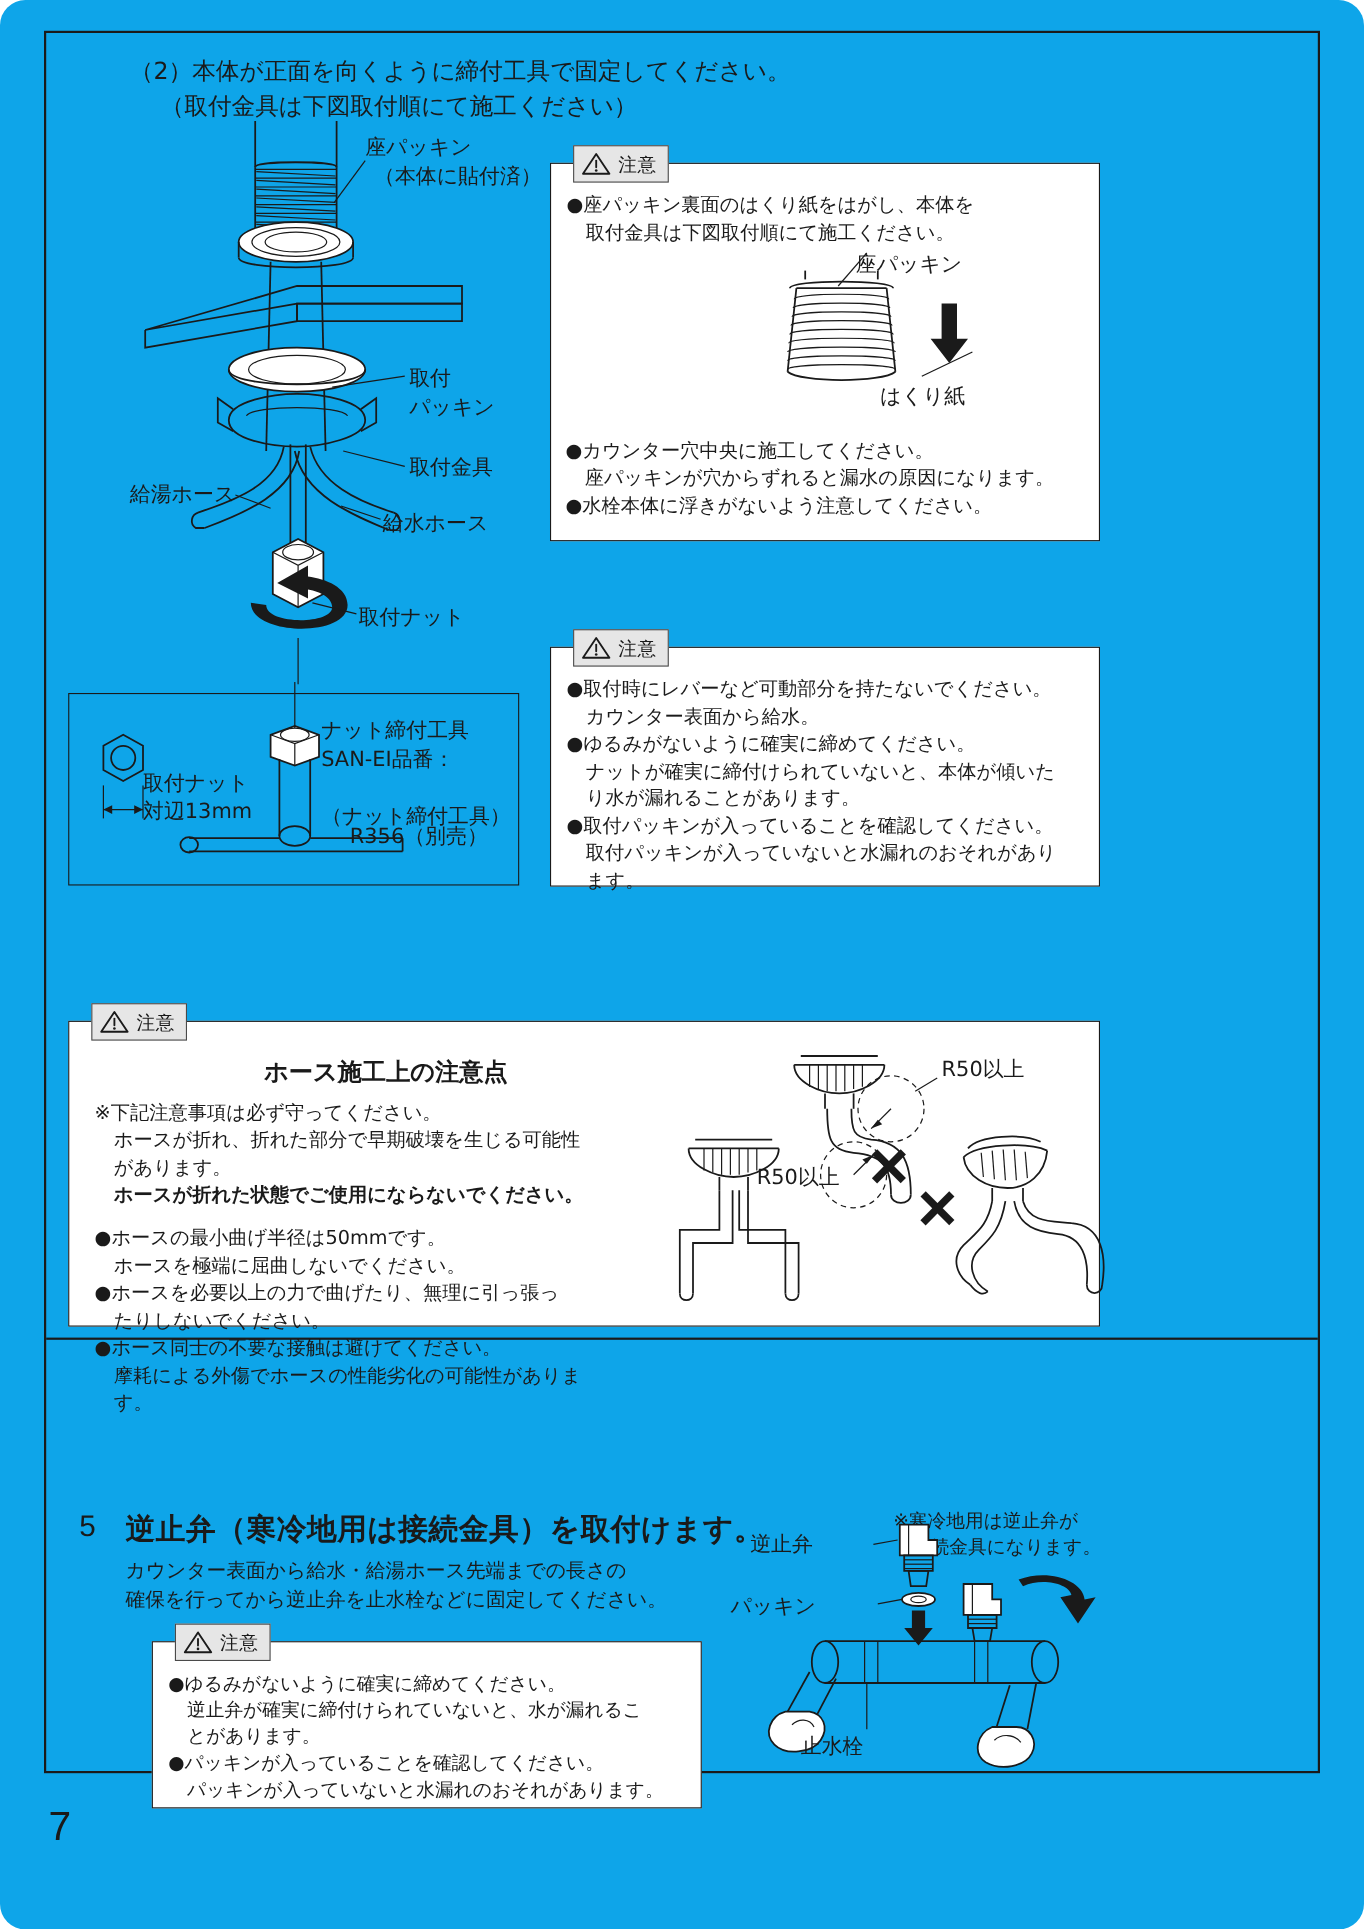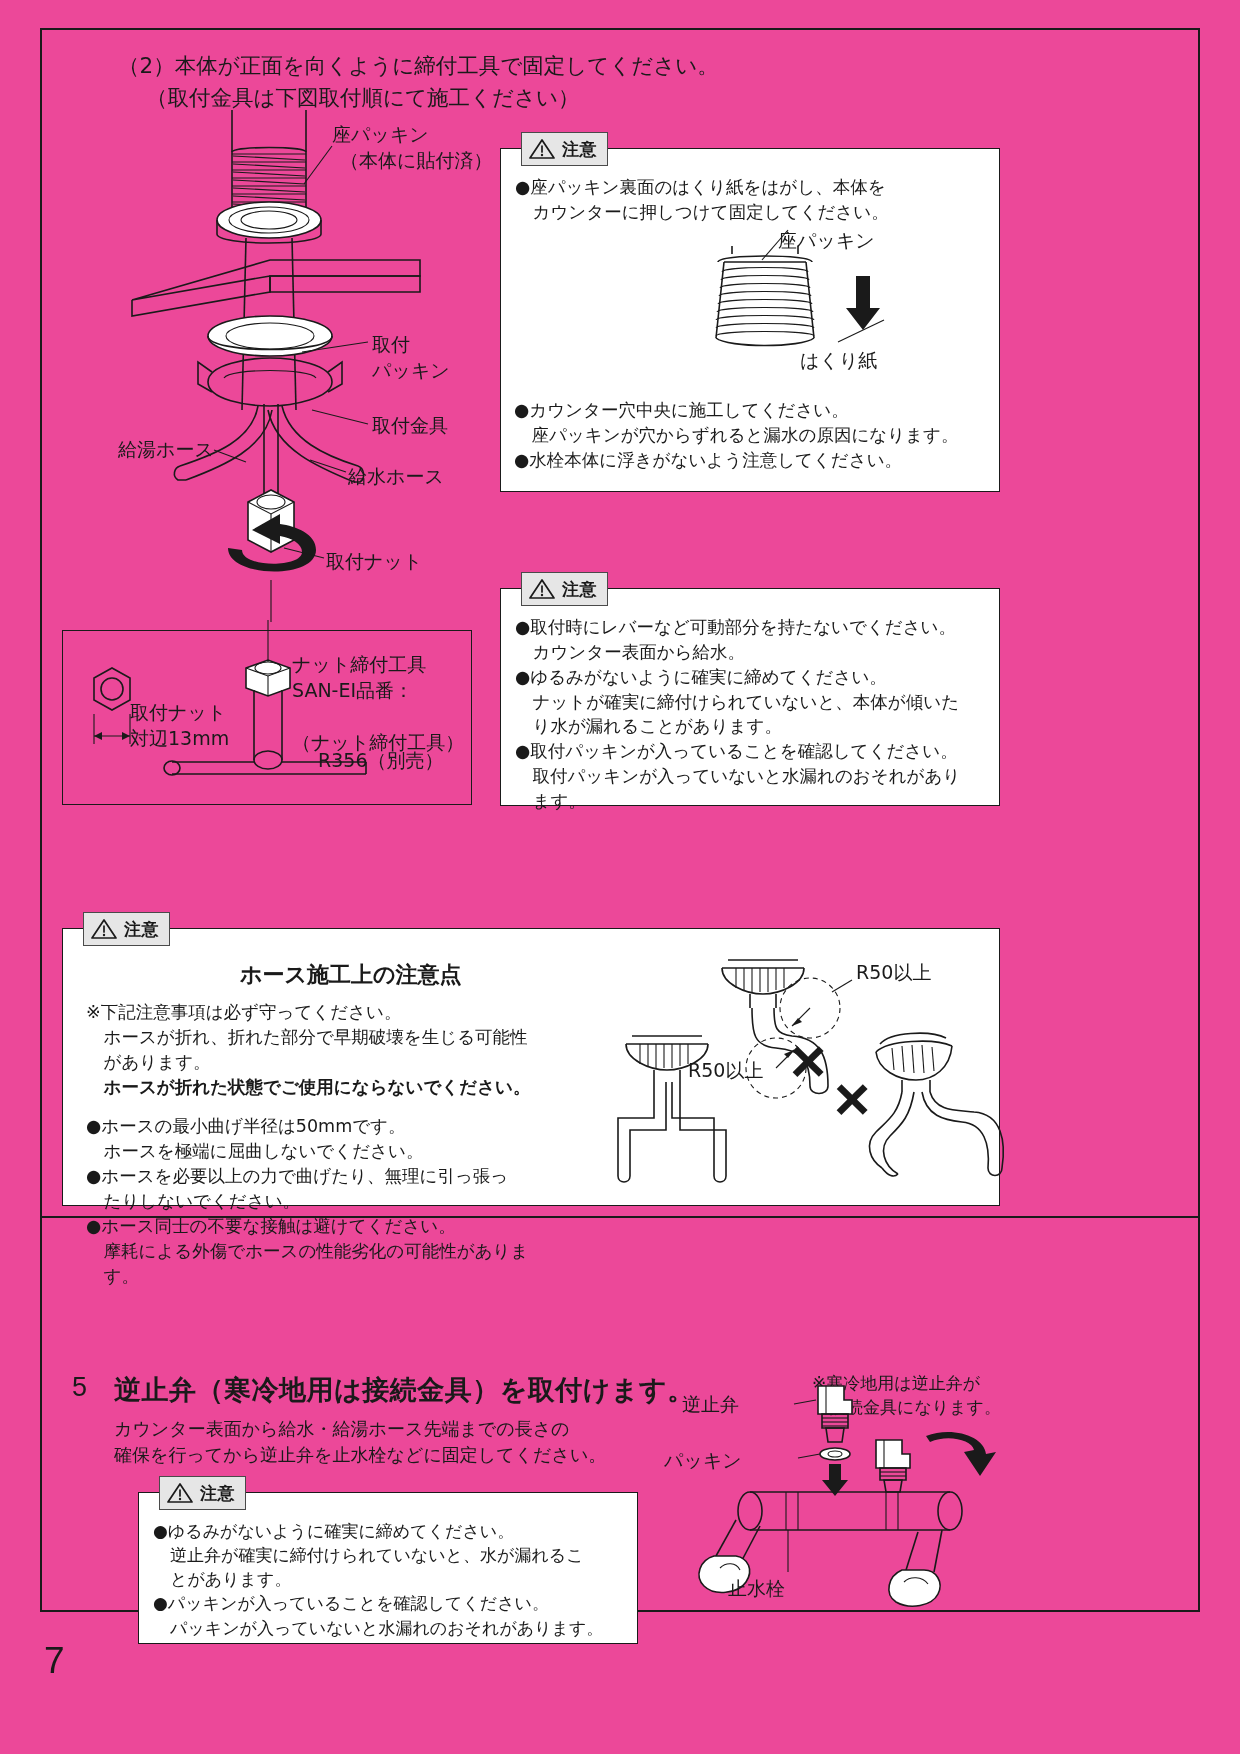--- a/index.html
+++ b/index.html
@@ -15,8 +15,9 @@
     position: relative;
     width: 1240px;
     height: 1754px;
-    background: #ec4899;
+    background: #0ea5e9;
     overflow: hidden;
+    border-radius: 23px;
   }
   .frame {
     position: absolute;

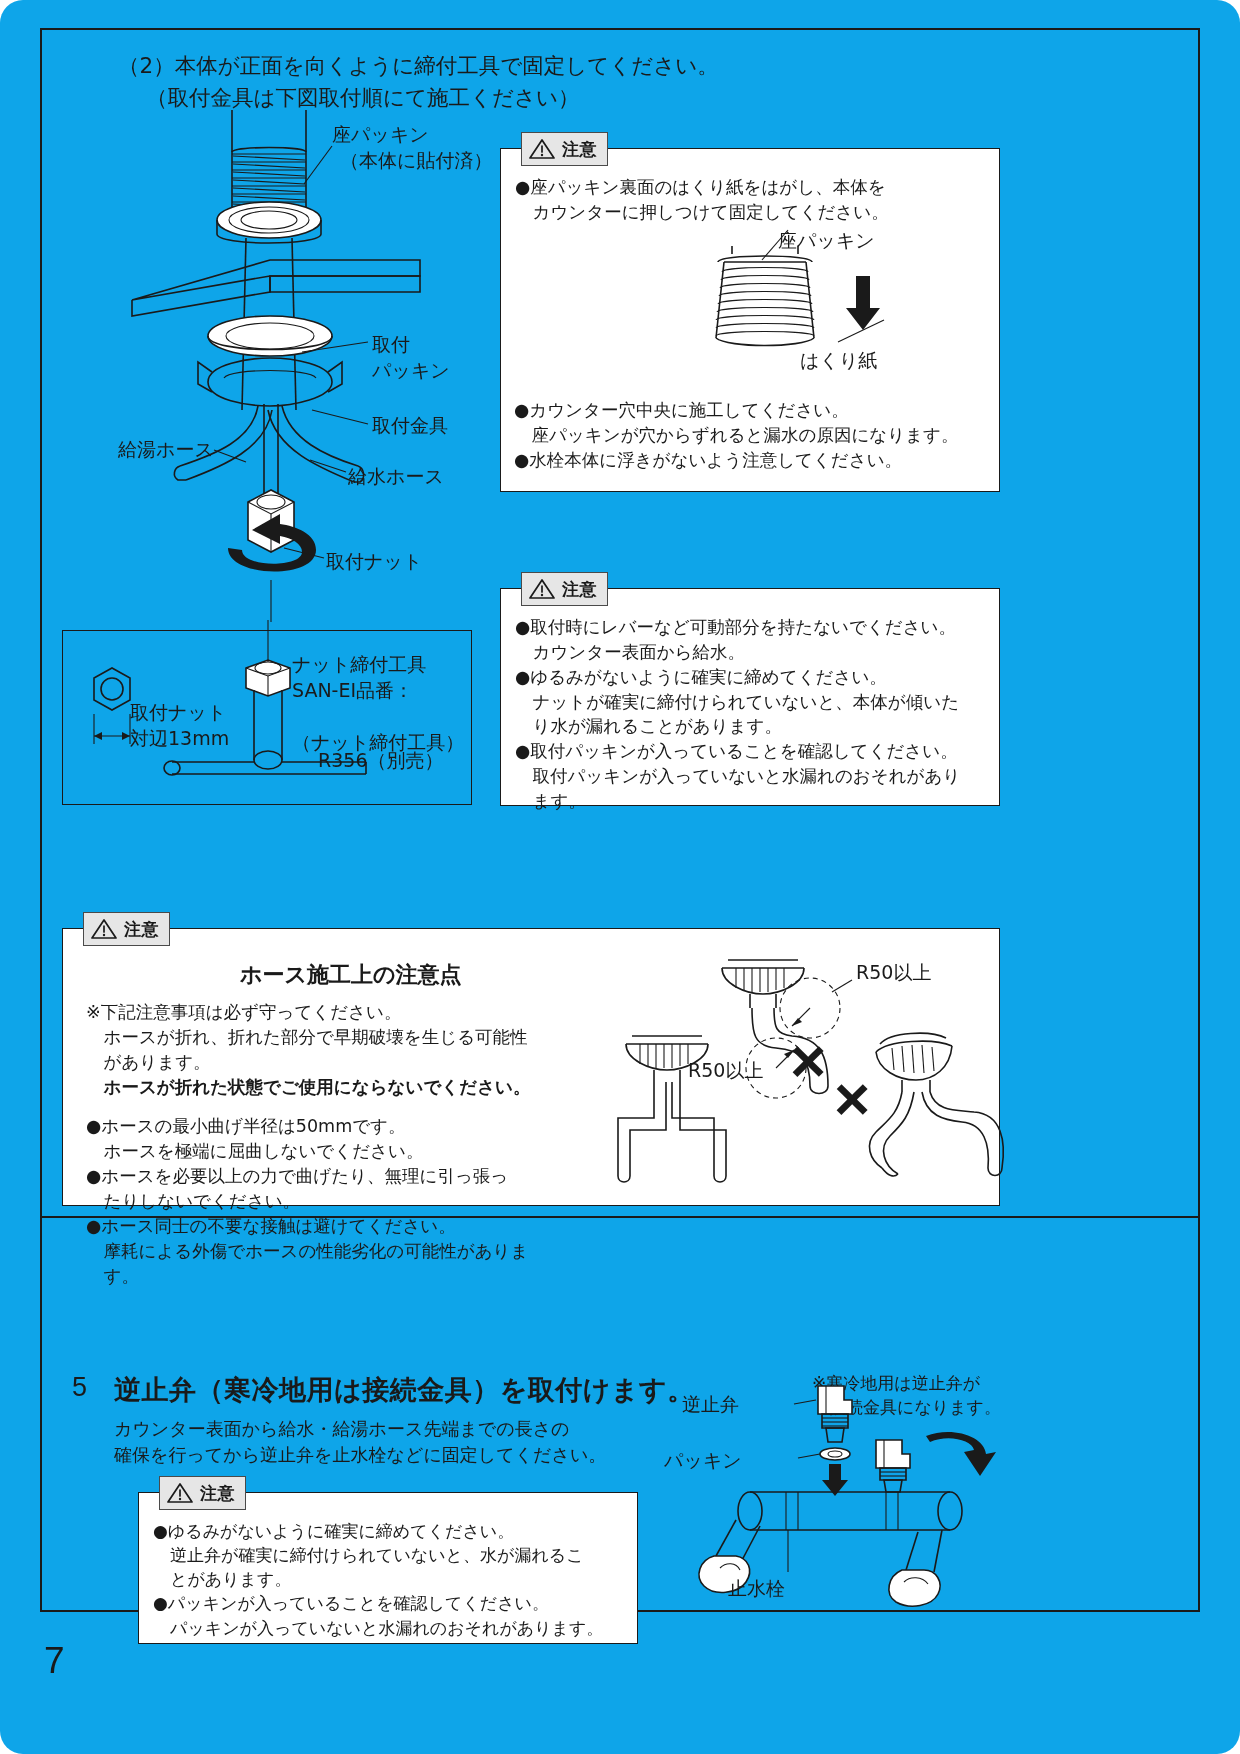--- a/index.html
+++ b/index.html
@@ -62,7 +62,7 @@
   }
   .caution-tab .lbl {
     font-size: 17px;
-    font-weight: bold;
+    font-weight: normal;
     letter-spacing: .5px;
   }
   .caution-body {

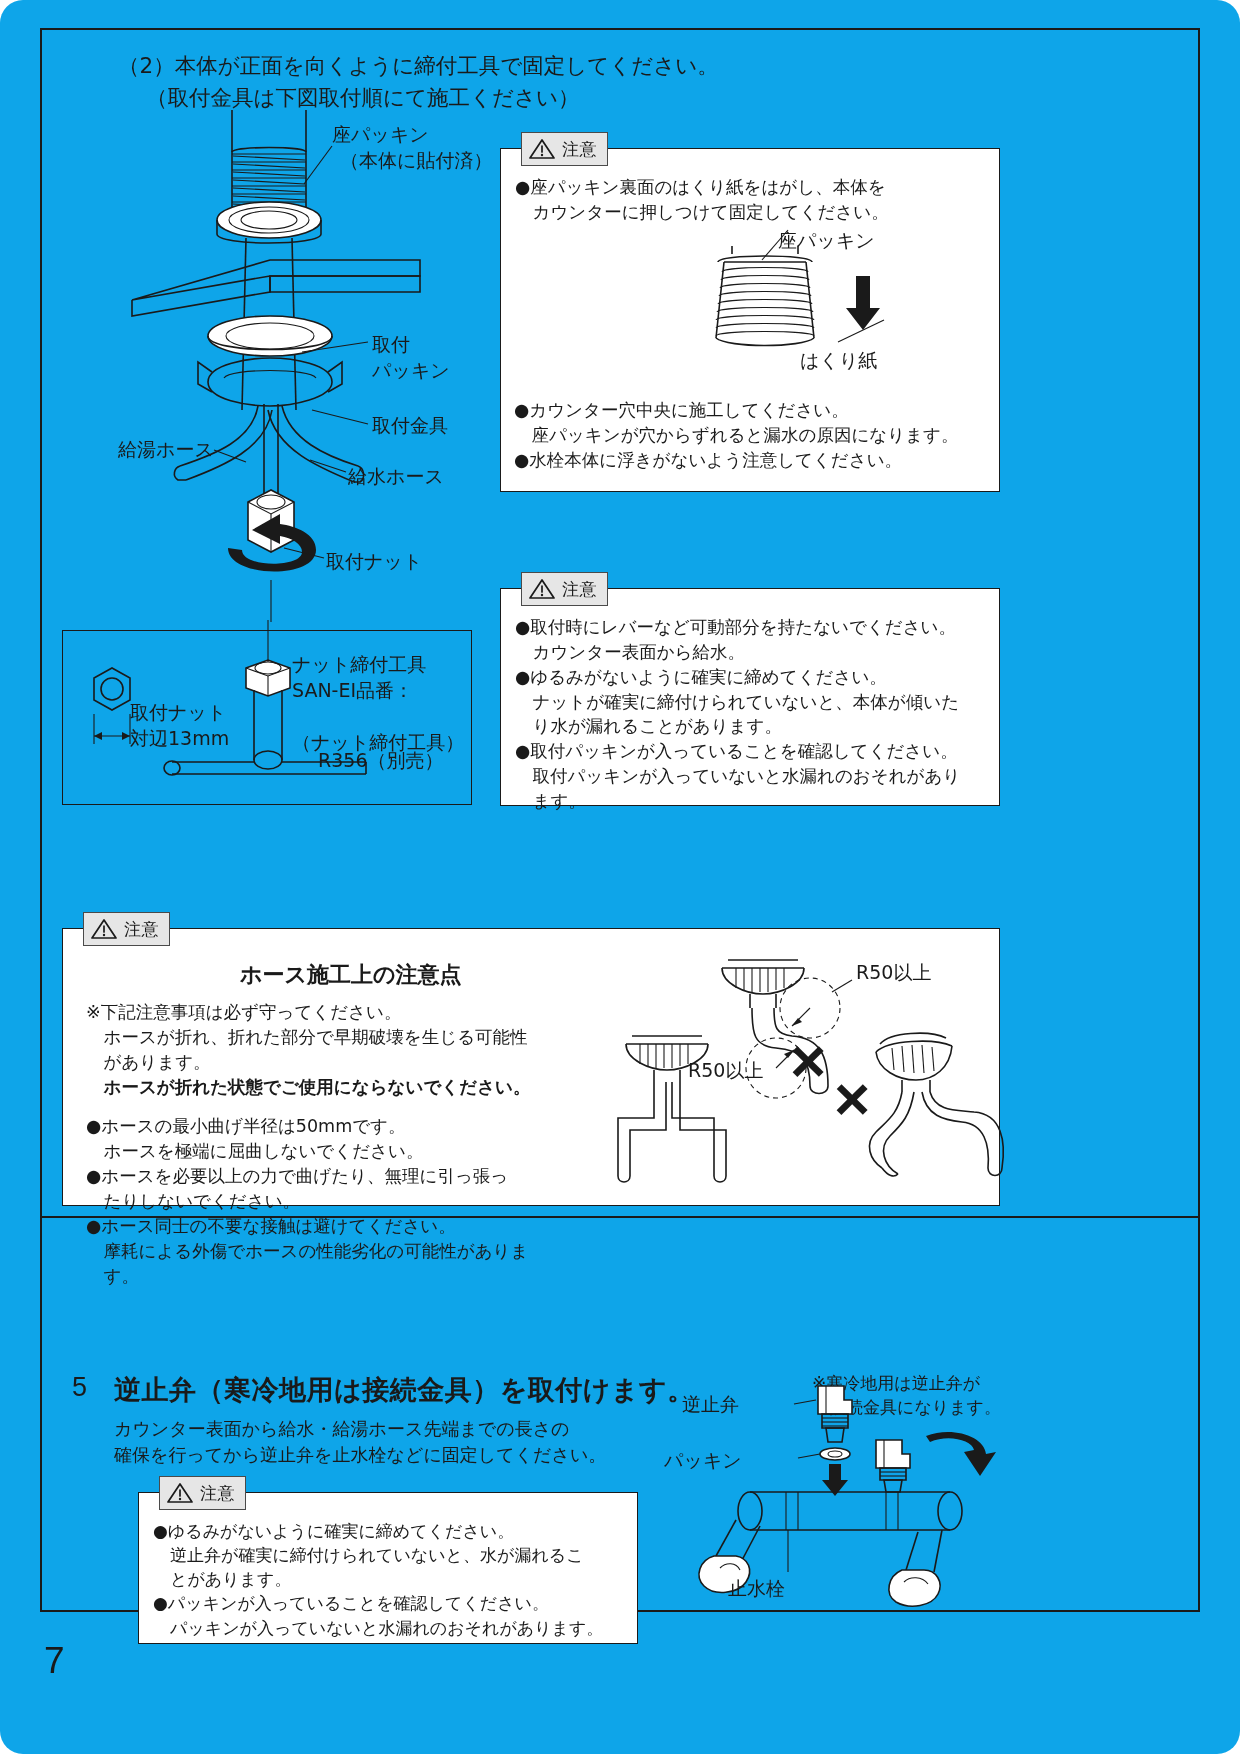--- a/index.html
+++ b/index.html
@@ -267,7 +267,7 @@
     </div>
     <div class="caution-body jp">
       <div class="bullet-line">●座パッキン裏面のはくり紙をはがし、本体を</div>
-      <div class="bullet-line">　カウンターに押しつけて固定してください。</div>
+      <div class="bullet-line">　取付金具は下図取付順にて施工ください。</div>
     </div>
   </div>
 

